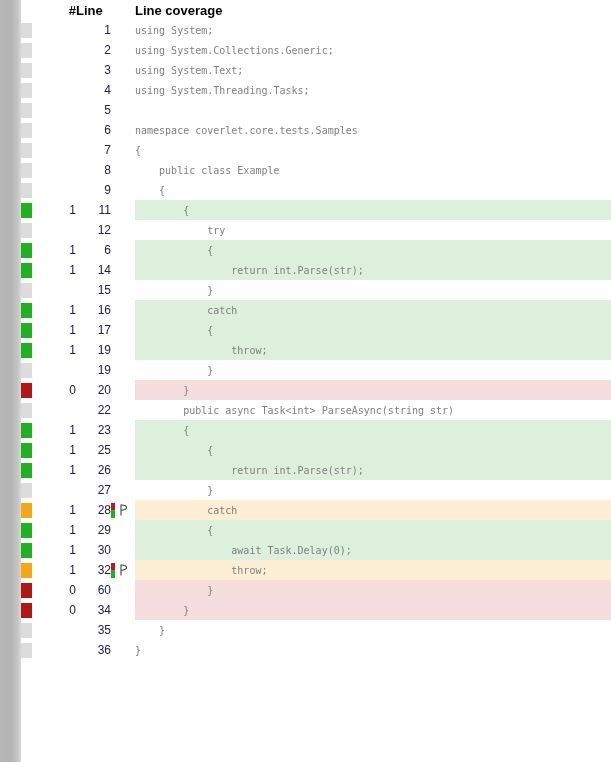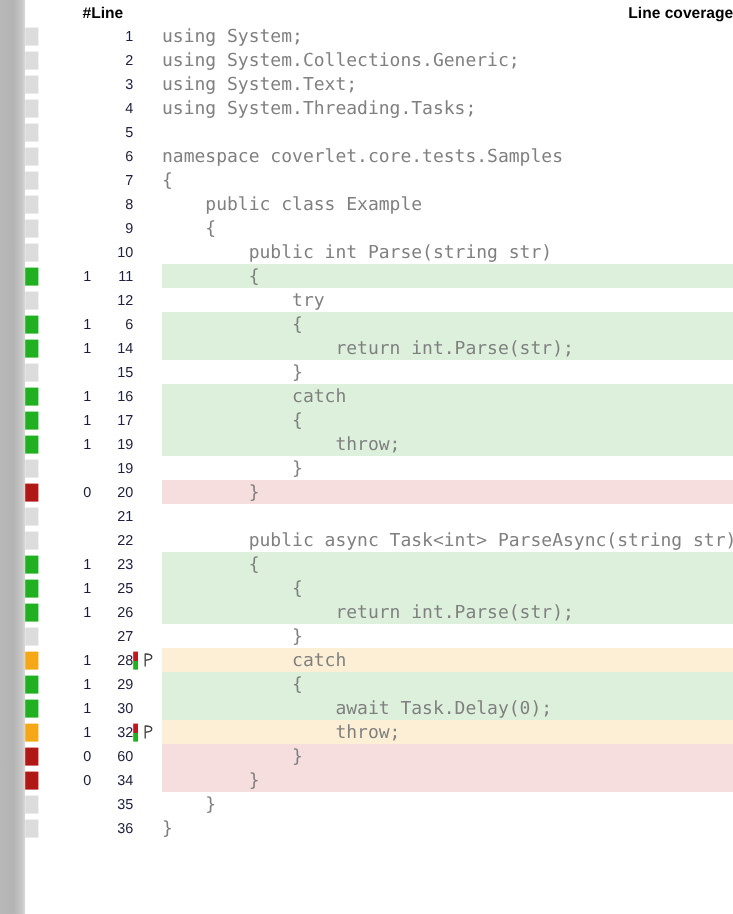--- a/index.html
+++ b/index.html
@@ -68,7 +68,7 @@
   }
   th.h-hits   { text-align: right; padding-right: 4px; }
   th.h-lineno { text-align: left; padding-left: 6px; }
-  th.h-code   { text-align: right; padding-left: 6px; }
+  th.h-code   { text-align: left; padding-left: 6px; }
 
   
   .barcell { padding-left: 15px; }

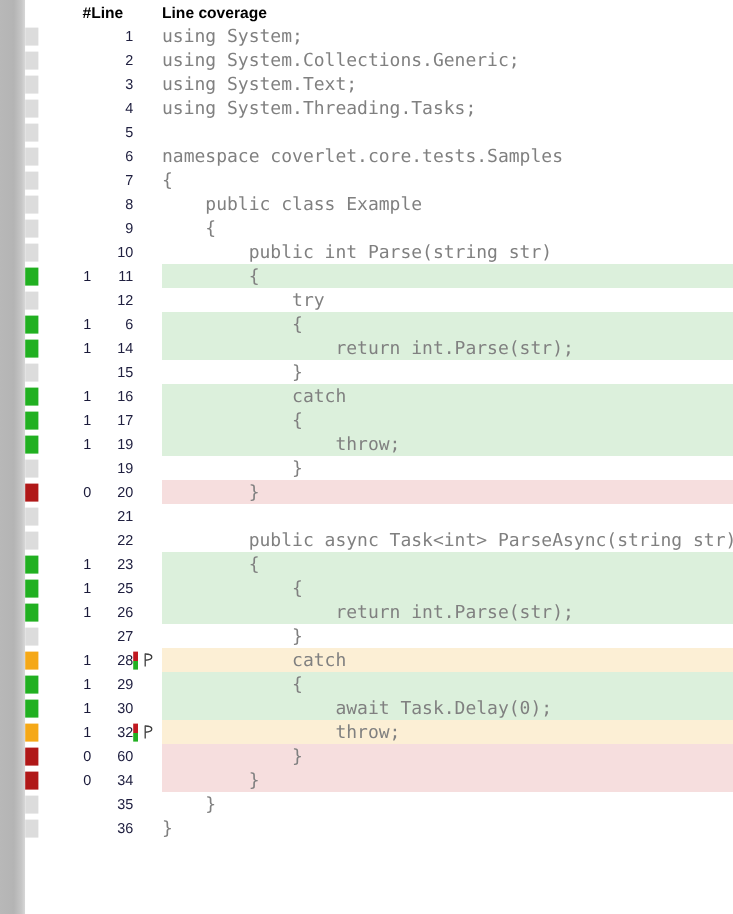--- a/index.html
+++ b/index.html
@@ -130,7 +130,7 @@
   
   td.code {
     font-family: "DejaVu Sans Mono", "Liberation Mono", monospace;
-    font-size: 15px;
+    font-size: 10px;
     color: #808080;
     white-space: pre;
     padding-left: 6px;

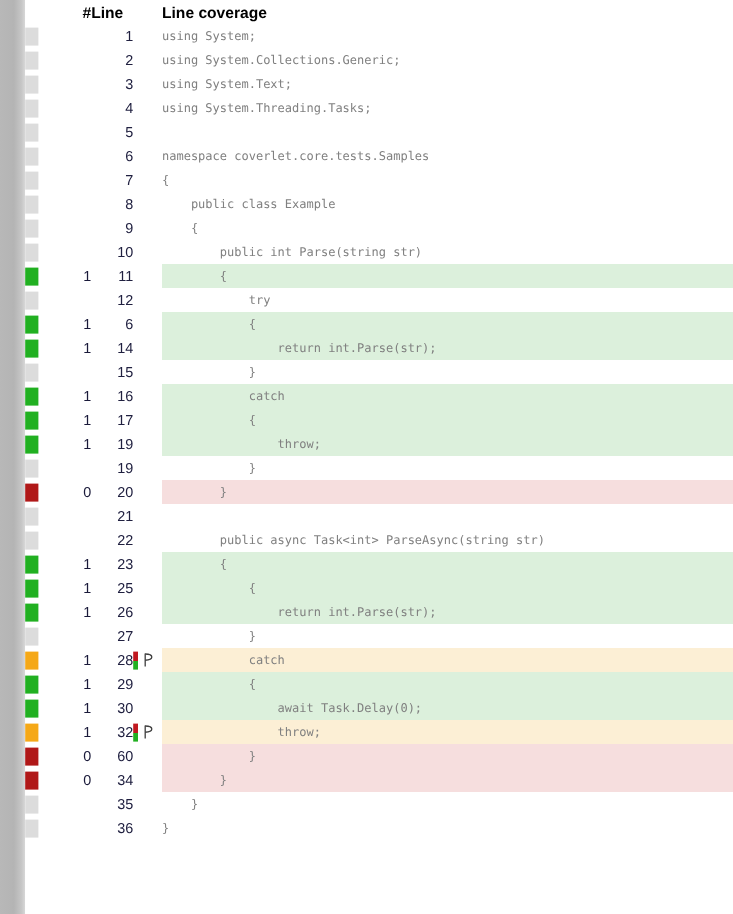--- a/index.html
+++ b/index.html
@@ -248,15 +248,6 @@
         </tr>
         <tr>
           <td class="barcell">
-            <span class="bar gray"></span>
-          </td>
-          <td class="hits"></td>
-          <td class="lineno">10</td>
-          <td class="branch"></td>
-          <td class="code cov-blank">        public int Parse(string str)</td>
-        </tr>
-        <tr>
-          <td class="barcell">
             <span class="bar green"></span>
           </td>
           <td class="hits">1</td>

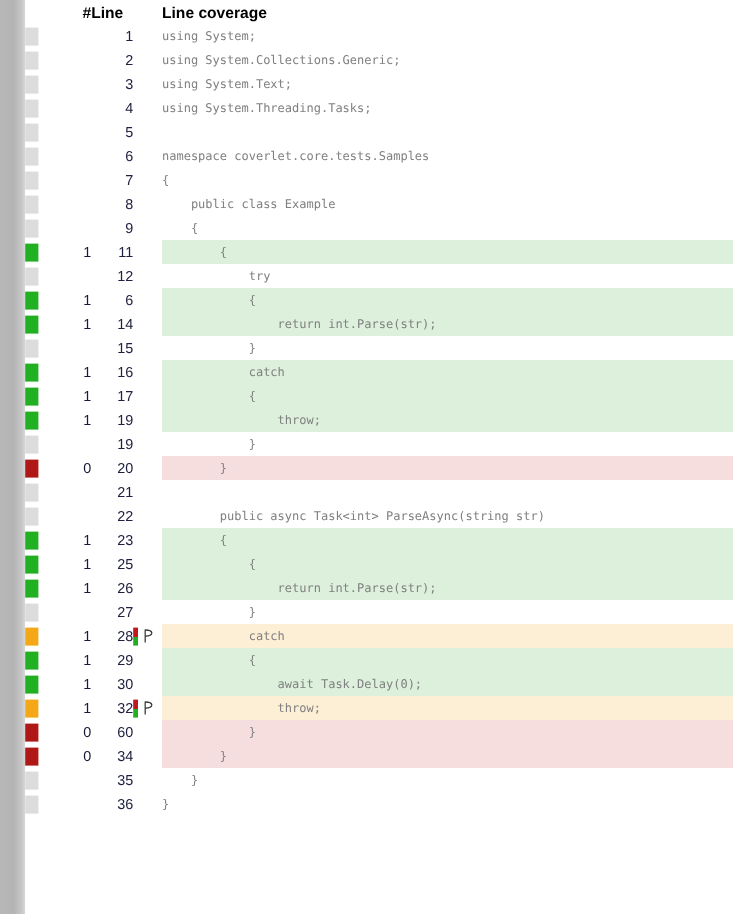--- a/index.html
+++ b/index.html
@@ -341,15 +341,6 @@
             <span class="bar gray"></span>
           </td>
           <td class="hits"></td>
-          <td class="lineno">21</td>
-          <td class="branch"></td>
-          <td class="code cov-blank"></td>
-        </tr>
-        <tr>
-          <td class="barcell">
-            <span class="bar gray"></span>
-          </td>
-          <td class="hits"></td>
           <td class="lineno">22</td>
           <td class="branch"></td>
           <td class="code cov-blank">        public async Task&lt;int&gt; ParseAsync(string str)</td>

